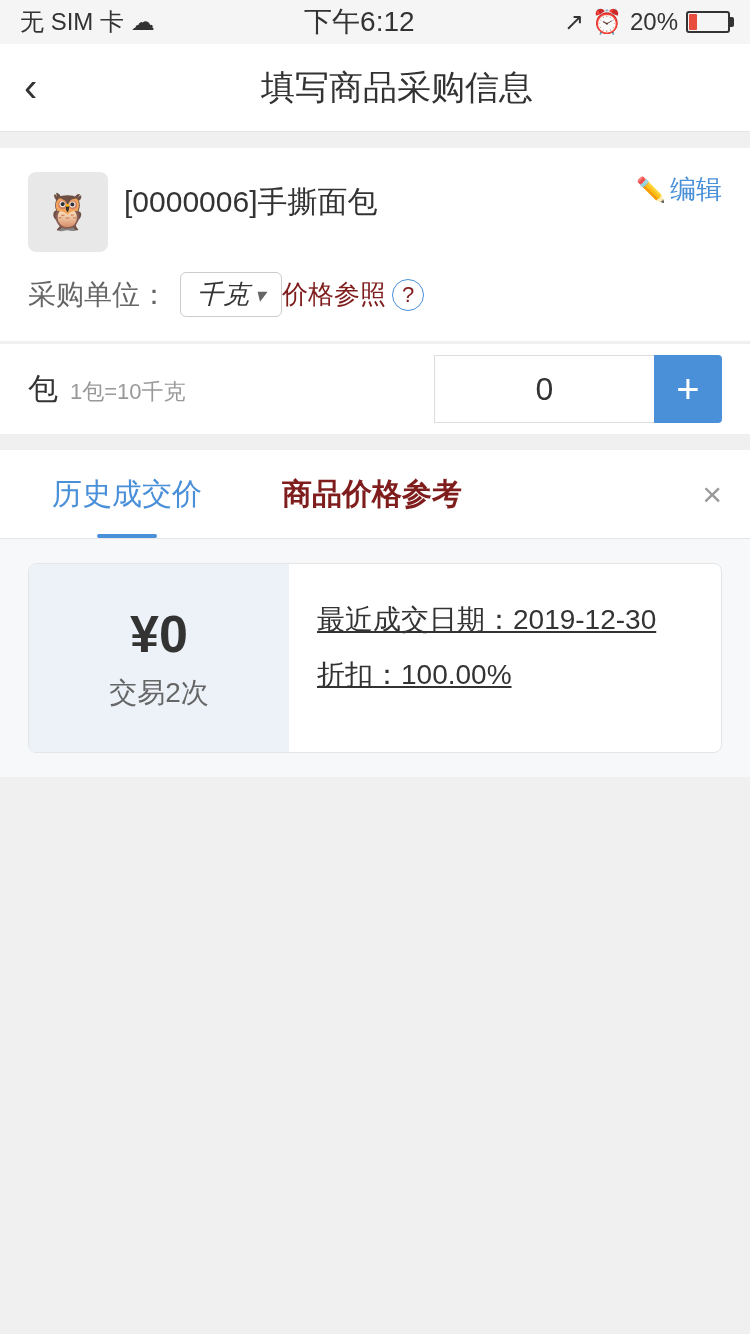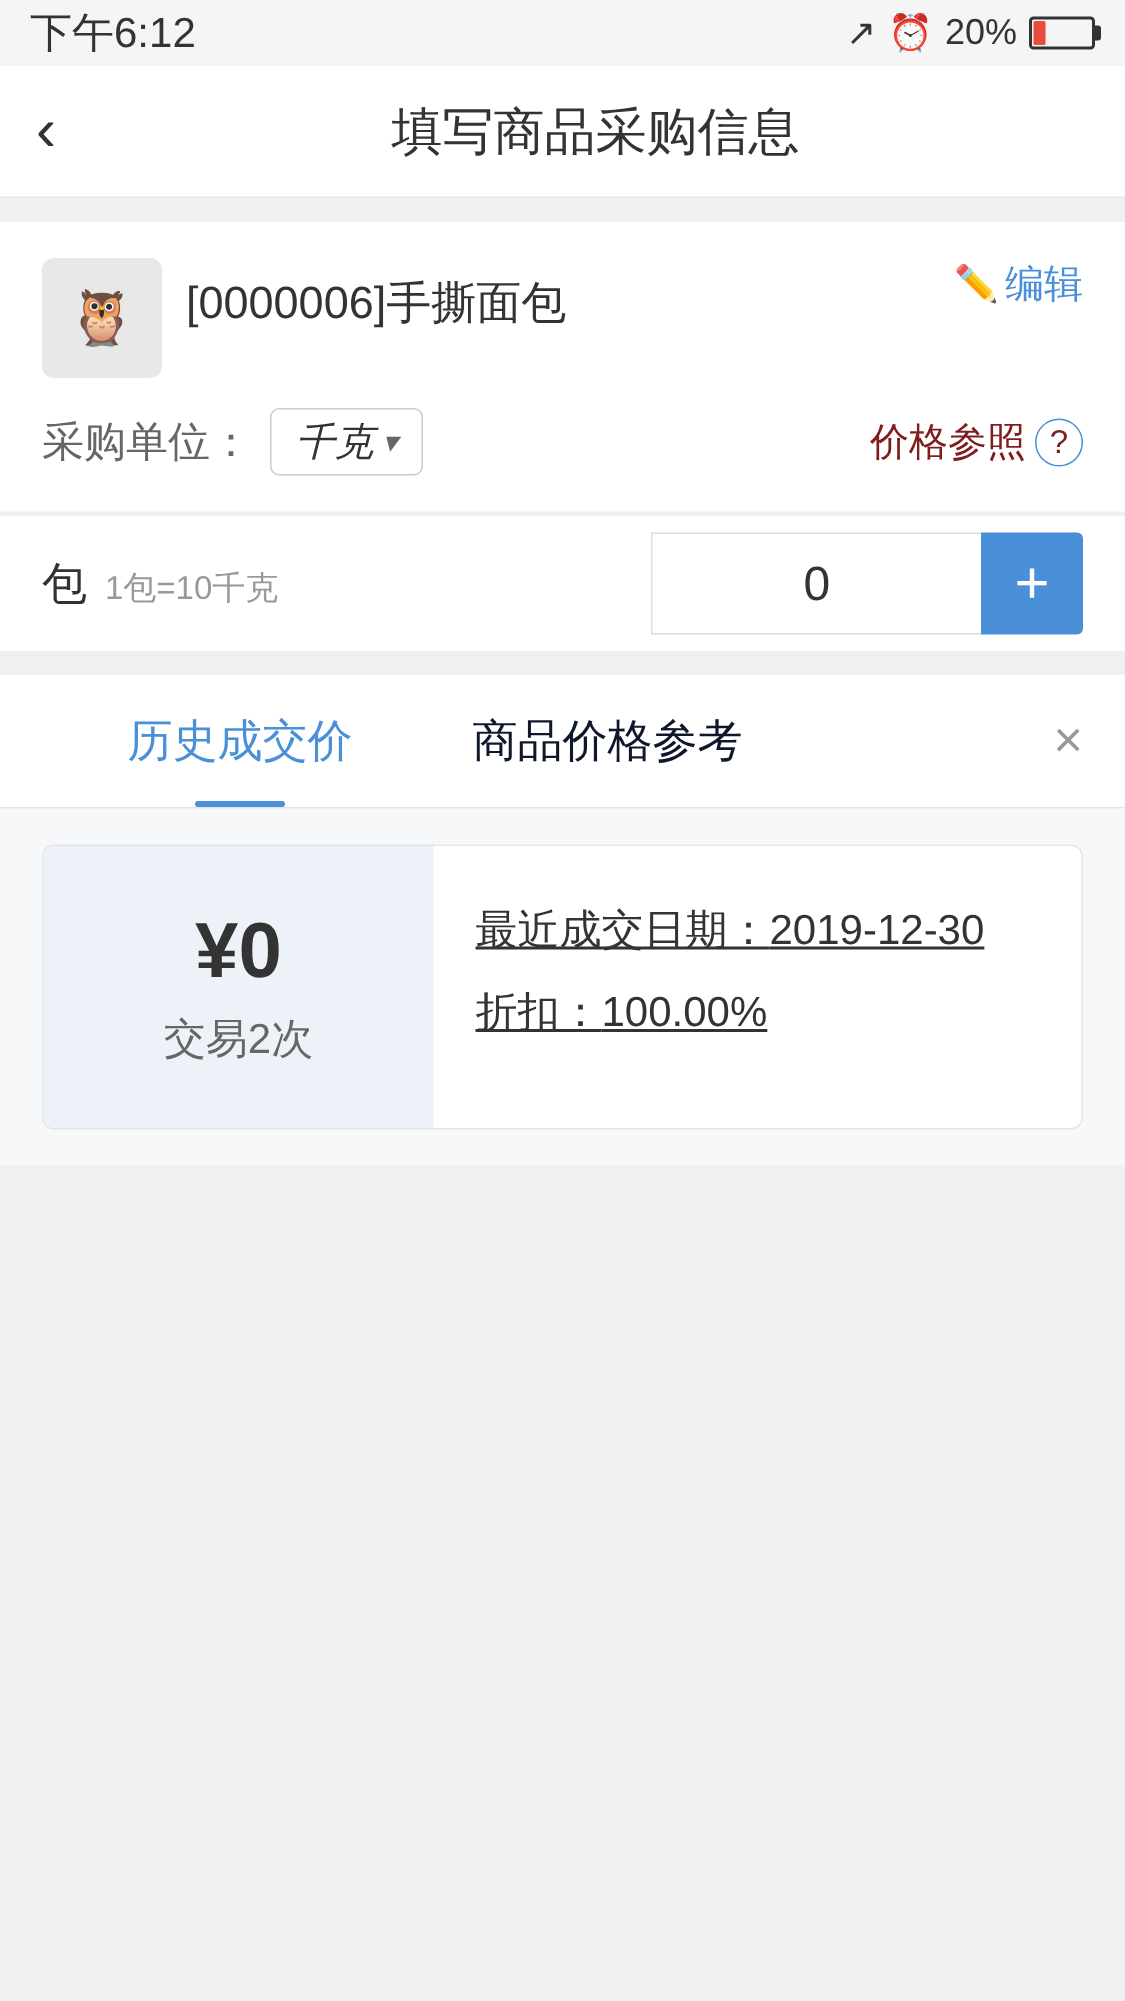--- a/index.html
+++ b/index.html
@@ -347,6 +347,9 @@
 <body>
 
 <div class="status-bar">
+  <div class="status-left">
+    <span>无 SIM 卡 ☁</span>
+  </div>
   <div class="status-center">下午6:12</div>
   <div class="status-right">
     <span>↗</span>

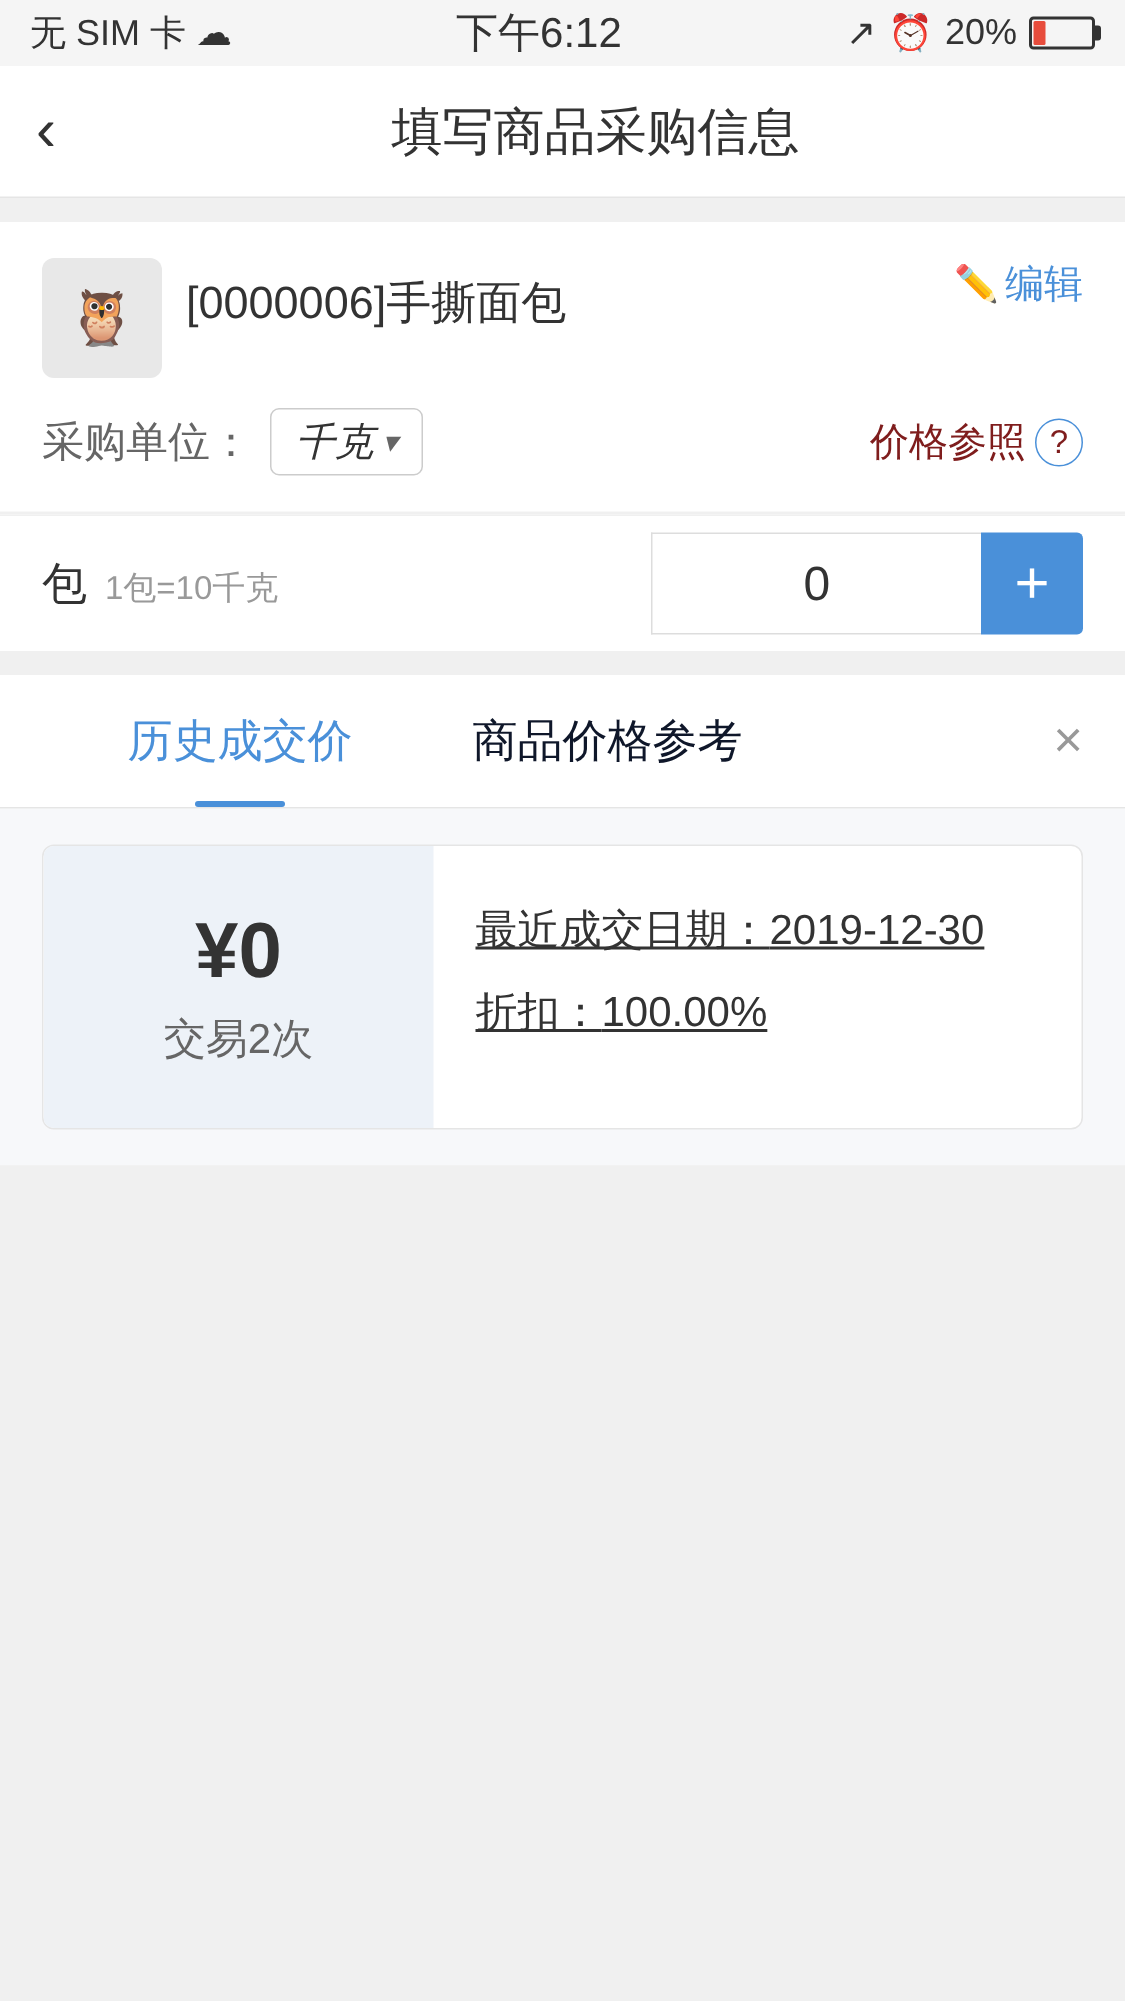--- a/index.html
+++ b/index.html
@@ -145,7 +145,7 @@
     .purchase-unit-row {
       display: flex;
       align-items: center;
-      justify-content: space-between;
+      justify-content: flex-start;
       margin-top: 8px;
     }
     .purchase-unit-left {

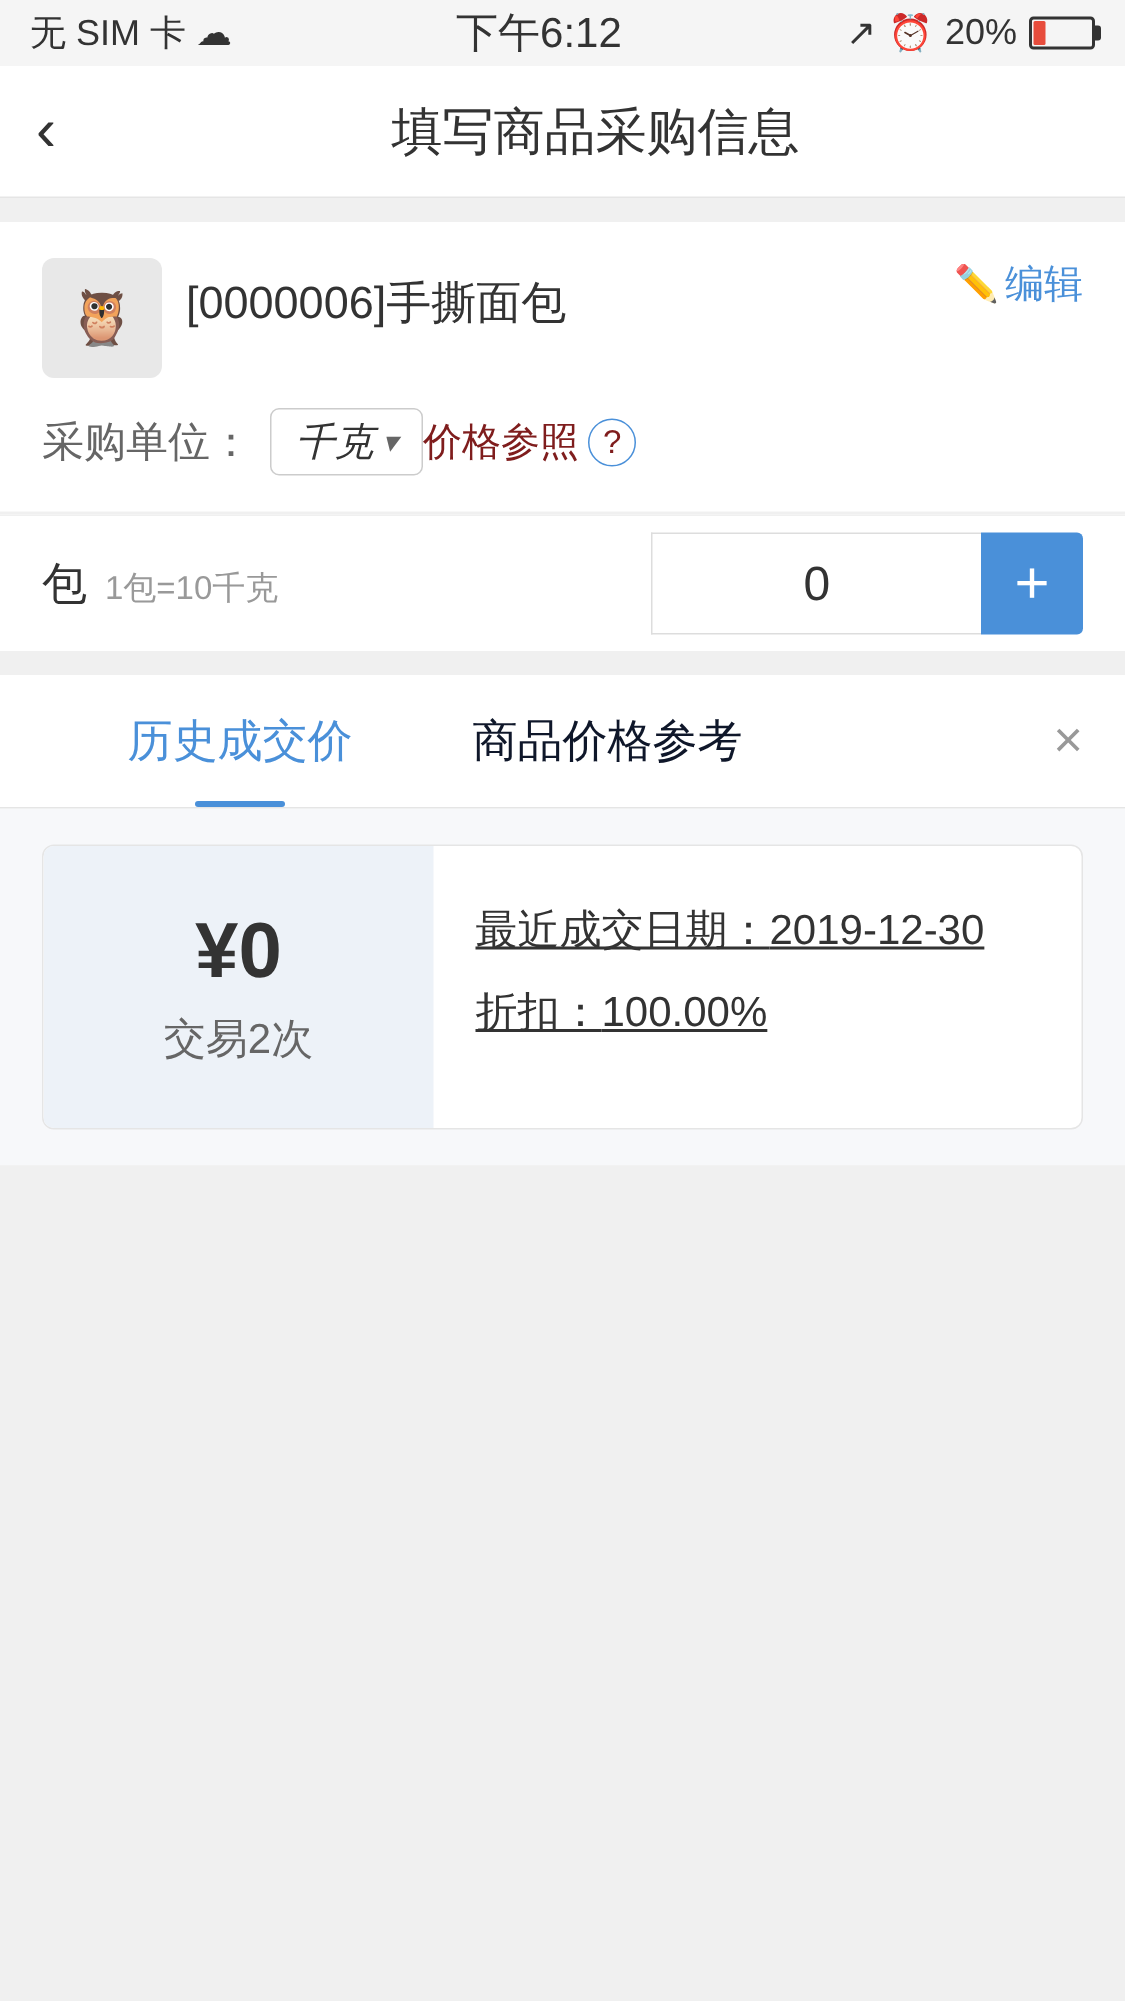--- a/index.html
+++ b/index.html
@@ -250,7 +250,7 @@
       align-items: flex-start;
       background: #fff;
       border-bottom: 1px solid #e5e5e5;
-      padding: 0 45px;
+      padding: 0 12px;
       position: relative;
     }
     .tab-item {

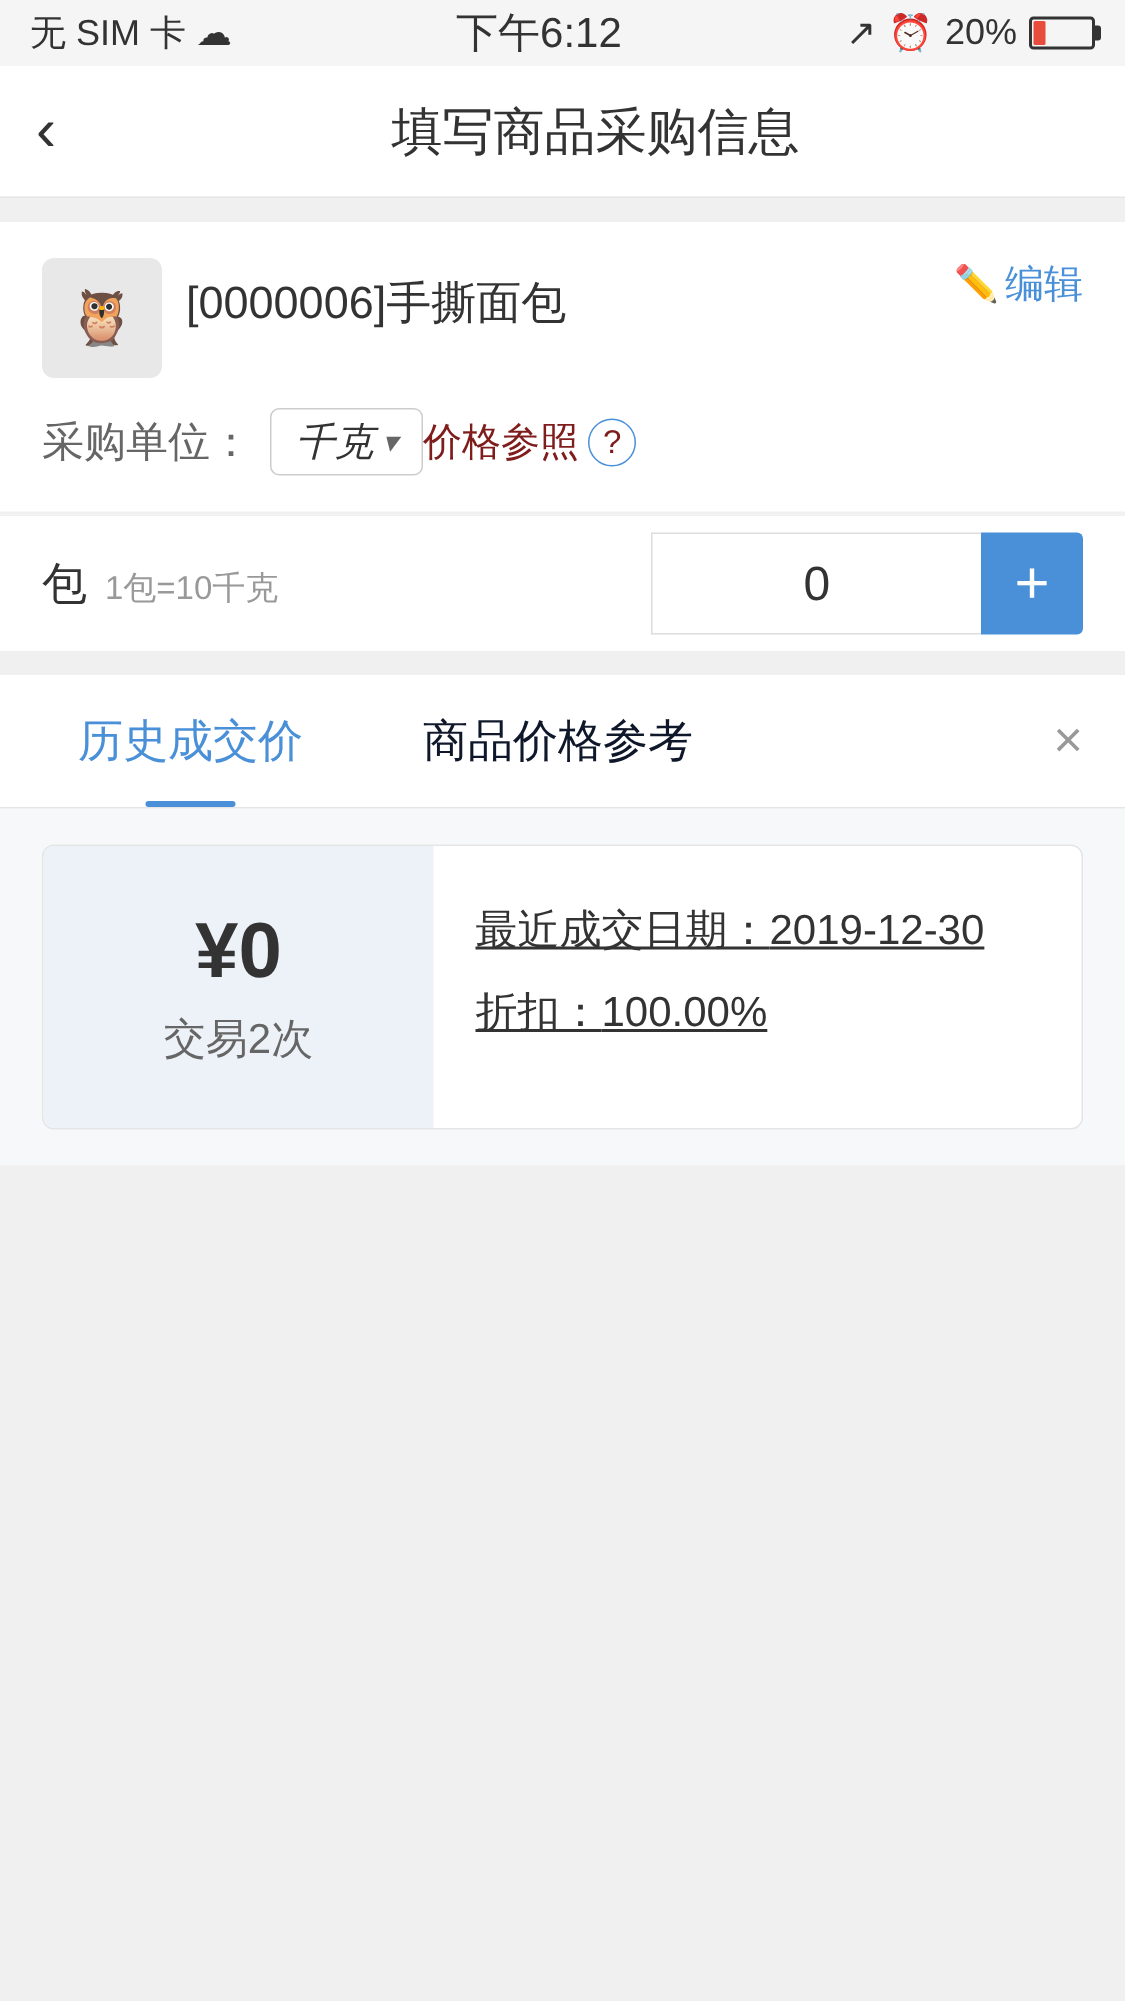--- a/index.html
+++ b/index.html
@@ -271,7 +271,8 @@
       font-weight: 500;
     }
     .tab-item.inactive .tab-label {
-      color: #0f172a;
+      color: #7f1d1d;
+      font-weight: bold;
     }
     .tab-underline {
       position: absolute;

